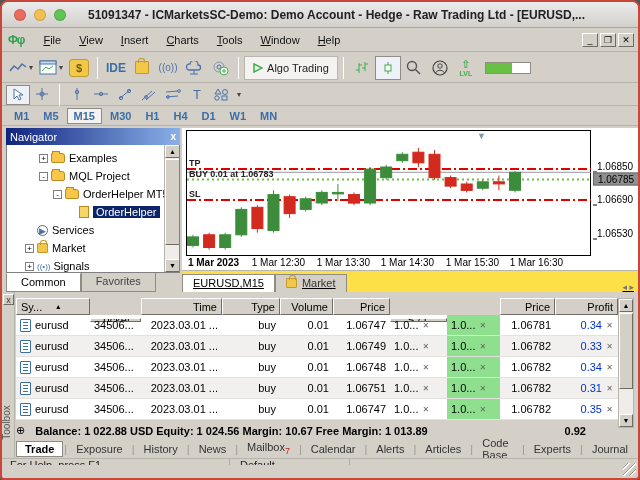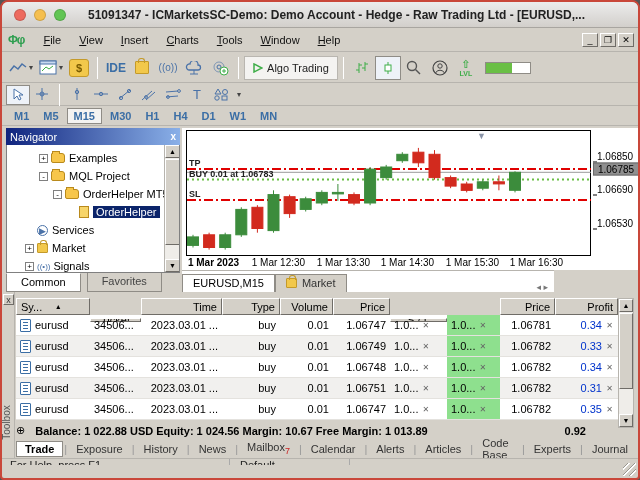--- a/index.html
+++ b/index.html
@@ -58,7 +58,7 @@
   .cico1:before{content:"";position:absolute;left:2px;top:2px;width:9px;height:1px;background:#3b6ea5;box-shadow:0 3px 0 #3b6ea5,0 6px 0 #3b6ea5;}
   .cico2{width:13px;height:11px;border:1px solid #b03a2e;background:#fff;display:inline-block;position:relative;}
   .cico2:before{content:"";position:absolute;left:1px;top:1px;width:5px;height:8px;background:#c9d9f0;border:1px solid #3b6ea5;}
-  .yaxis{position:absolute;left:411px;top:0;width:47px;height:126px;font-size:10px;color:#000;}
+  .yaxis{position:absolute;left:411px;top:10px;width:47px;height:126px;font-size:10px;color:#000;}
   .ytick{position:absolute;left:4px;transform:translateY(-50%);}
   .ytickmark{position:absolute;left:-4px;width:4px;height:1px;background:#000;}
   .pricebox{position:absolute;left:0;width:46px;background:#8f8f8f;color:#000;text-align:center;font-size:10px;border:1px solid #6b6b6b;transform:translateY(-50%);}

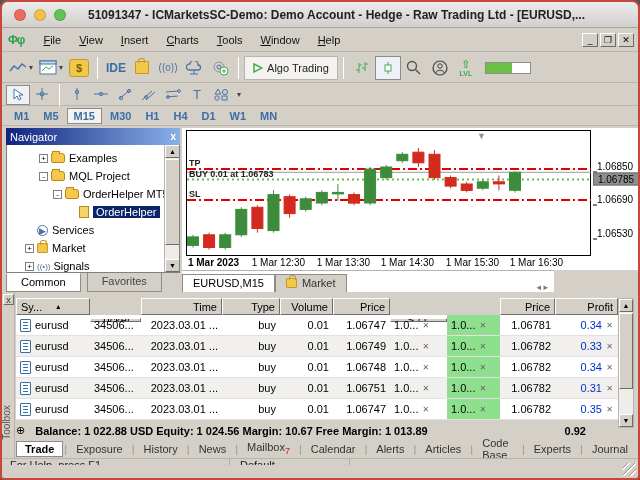--- a/index.html
+++ b/index.html
@@ -47,7 +47,7 @@
   .nav-scroll{position:absolute;right:0;top:0;width:15px;height:100%;background:#efede9;border-left:1px solid #b7b4ae;}
   .sbtn{width:15px;height:13px;background:#d4d0c8;border:1px solid;border-color:#fff #6f6c67 #6f6c67 #fff;font-size:7px;text-align:center;line-height:11px;color:#000;}
   .sthumb{width:15px;background:#d4d0c8;border:1px solid;border-color:#fff #6f6c67 #6f6c67 #fff;}
-  .nav-tabs{height:19px;display:flex;font-size:11px;gap:6px;}
+  .nav-tabs{height:19px;display:flex;font-size:11px;}
   .nav-tab{padding:2px 14px;color:#444;border:1px solid #8f8c86;border-top:none;background:#d4d0c8;}
   .nav-tab.active{background:#fff;font-weight:normal;color:#000;border-top:1px solid #fff;}
   

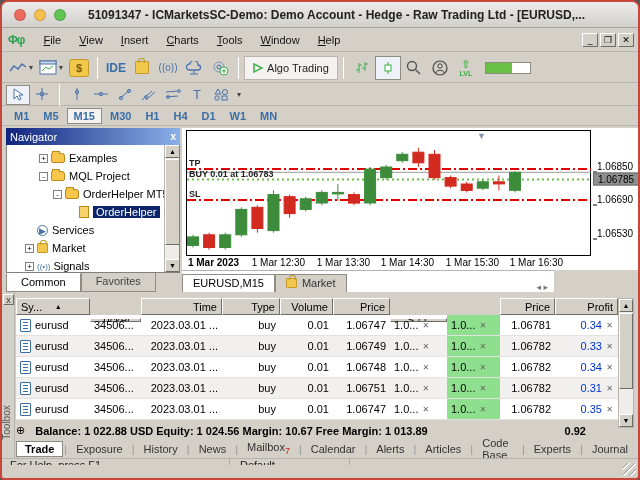--- a/index.html
+++ b/index.html
@@ -64,7 +64,7 @@
   .pricebox{position:absolute;left:0;width:46px;background:#8f8f8f;color:#000;text-align:center;font-size:10px;border:1px solid #6b6b6b;transform:translateY(-50%);}
   .xaxis{position:absolute;left:4px;top:129px;width:420px;height:13px;font-size:10px;color:#000;}
   .xlab{position:absolute;transform:translateX(-8%);white-space:nowrap;}
-  .chart-tabs{position:absolute;left:180px;top:268px;width:372px;height:22px;background:#ffffff;border-top:1px solid #b7b4ae;display:flex;align-items:flex-end;font-size:11px;}
+  .chart-tabs{position:absolute;left:180px;top:268px;width:458px;height:22px;background:#fde047;border-top:1px solid #b7b4ae;display:flex;align-items:flex-end;font-size:11px;text-decoration:underline;}
   .ctab{padding:2px 10px 3px;border:1px solid #8f8c86;border-bottom:none;background:#d4d0c8;color:#333;display:flex;align-items:center;gap:5px;}
   .ctab.active{background:#fff;font-weight:normal;color:#000;}
   .bag{width:11px;height:10px;background:#f2c84b;border:1px solid #c49a2a;border-radius:1px;position:relative;display:inline-block;}

